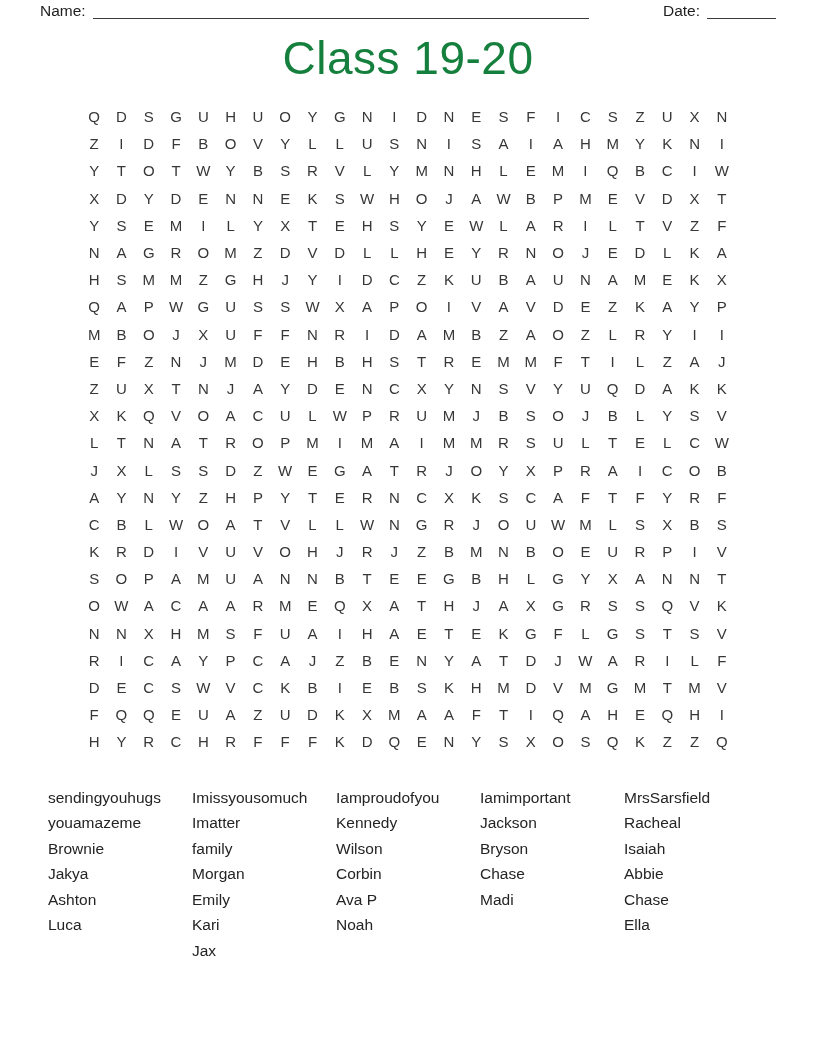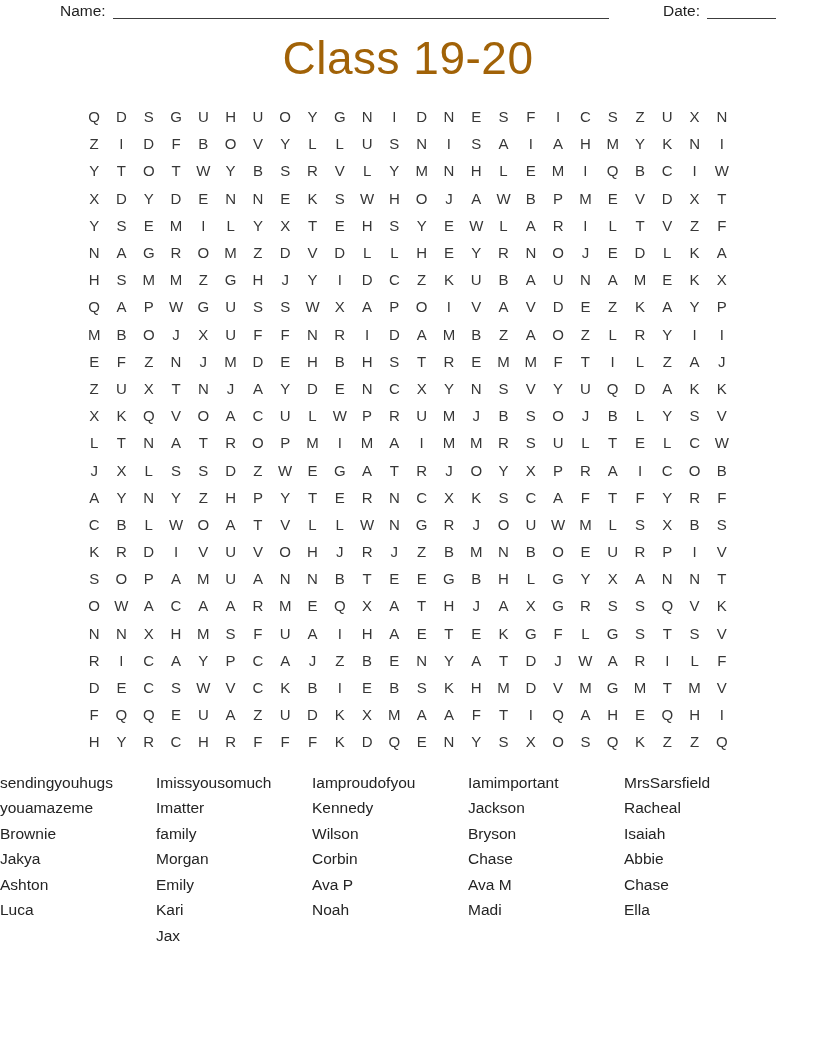--- a/index.html
+++ b/index.html
@@ -19,7 +19,7 @@
   .header {
     display: flex;
     align-items: center;
-    padding: 2px 40px 0 60px;
+    padding: 2px 40px 0 40px;
     box-sizing: border-box;
     width: 100%;
   }

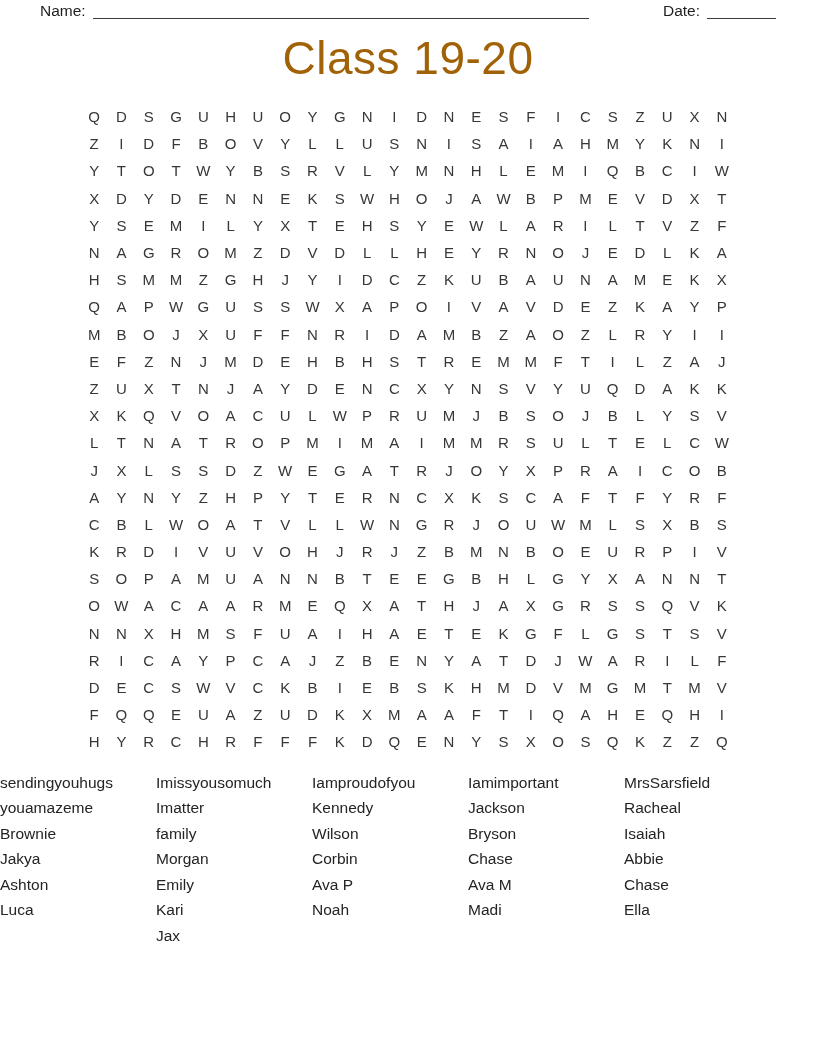--- a/index.html
+++ b/index.html
@@ -42,7 +42,7 @@
     text-align: center;
     font-size: 46px;
     font-weight: 400;
-    color: #a16207;
+    color: #15803d;
     margin-top: 13px;
     line-height: 52px;
     letter-spacing: 0.5px;

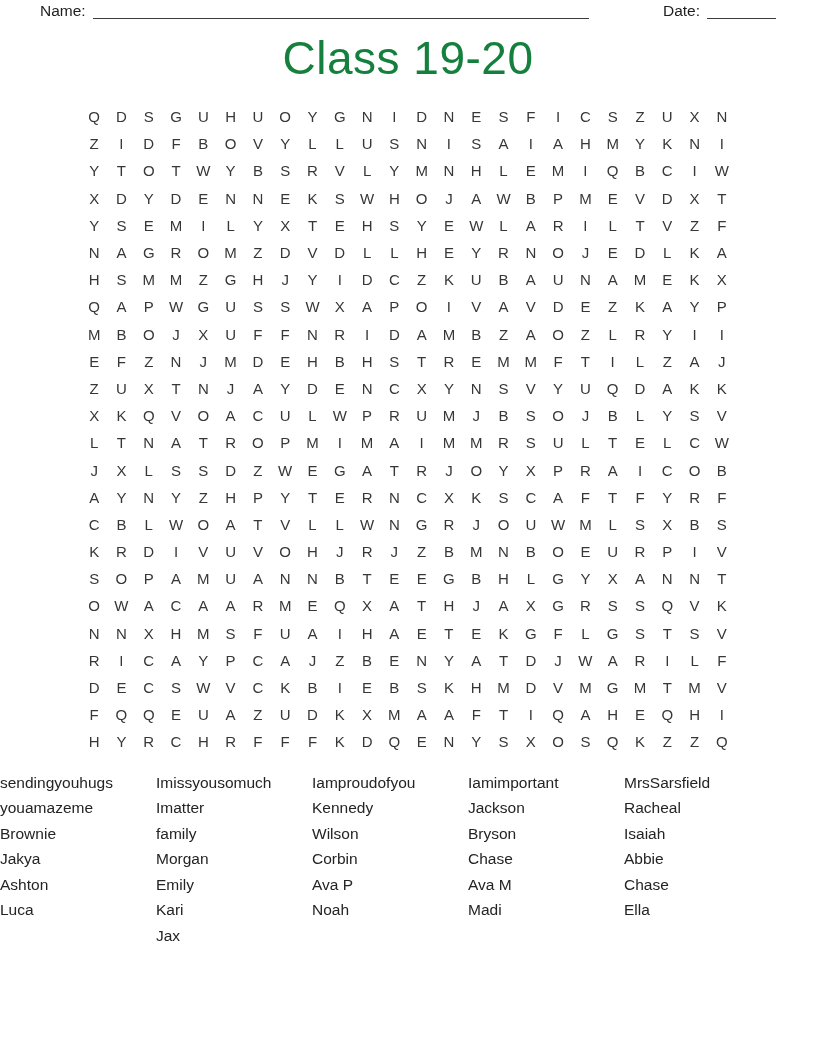--- a/index.html
+++ b/index.html
@@ -68,9 +68,9 @@
   
   .words {
     display: flex;
-    margin-top: 14px;
+    margin-top: 29px;
+    padding-left: 48px;
     box-sizing: border-box;
-    gap: 12px;
   }
   .word-col {
     width: 144px;

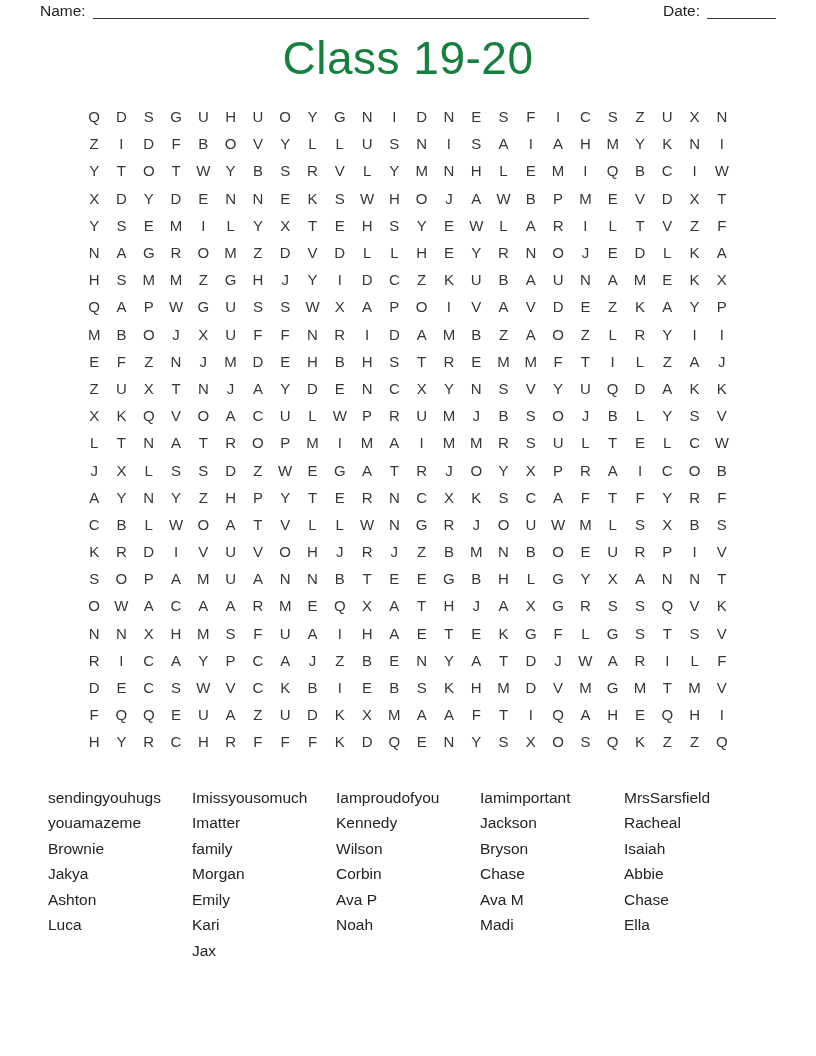--- a/index.html
+++ b/index.html
@@ -706,7 +706,6 @@
       <div class="word">Jackson</div>
       <div class="word">Bryson</div>
       <div class="word">Chase</div>
-      <div class="word">Ava M</div>
       <div class="word">Madi</div>
     </div>
     <div class="word-col">

